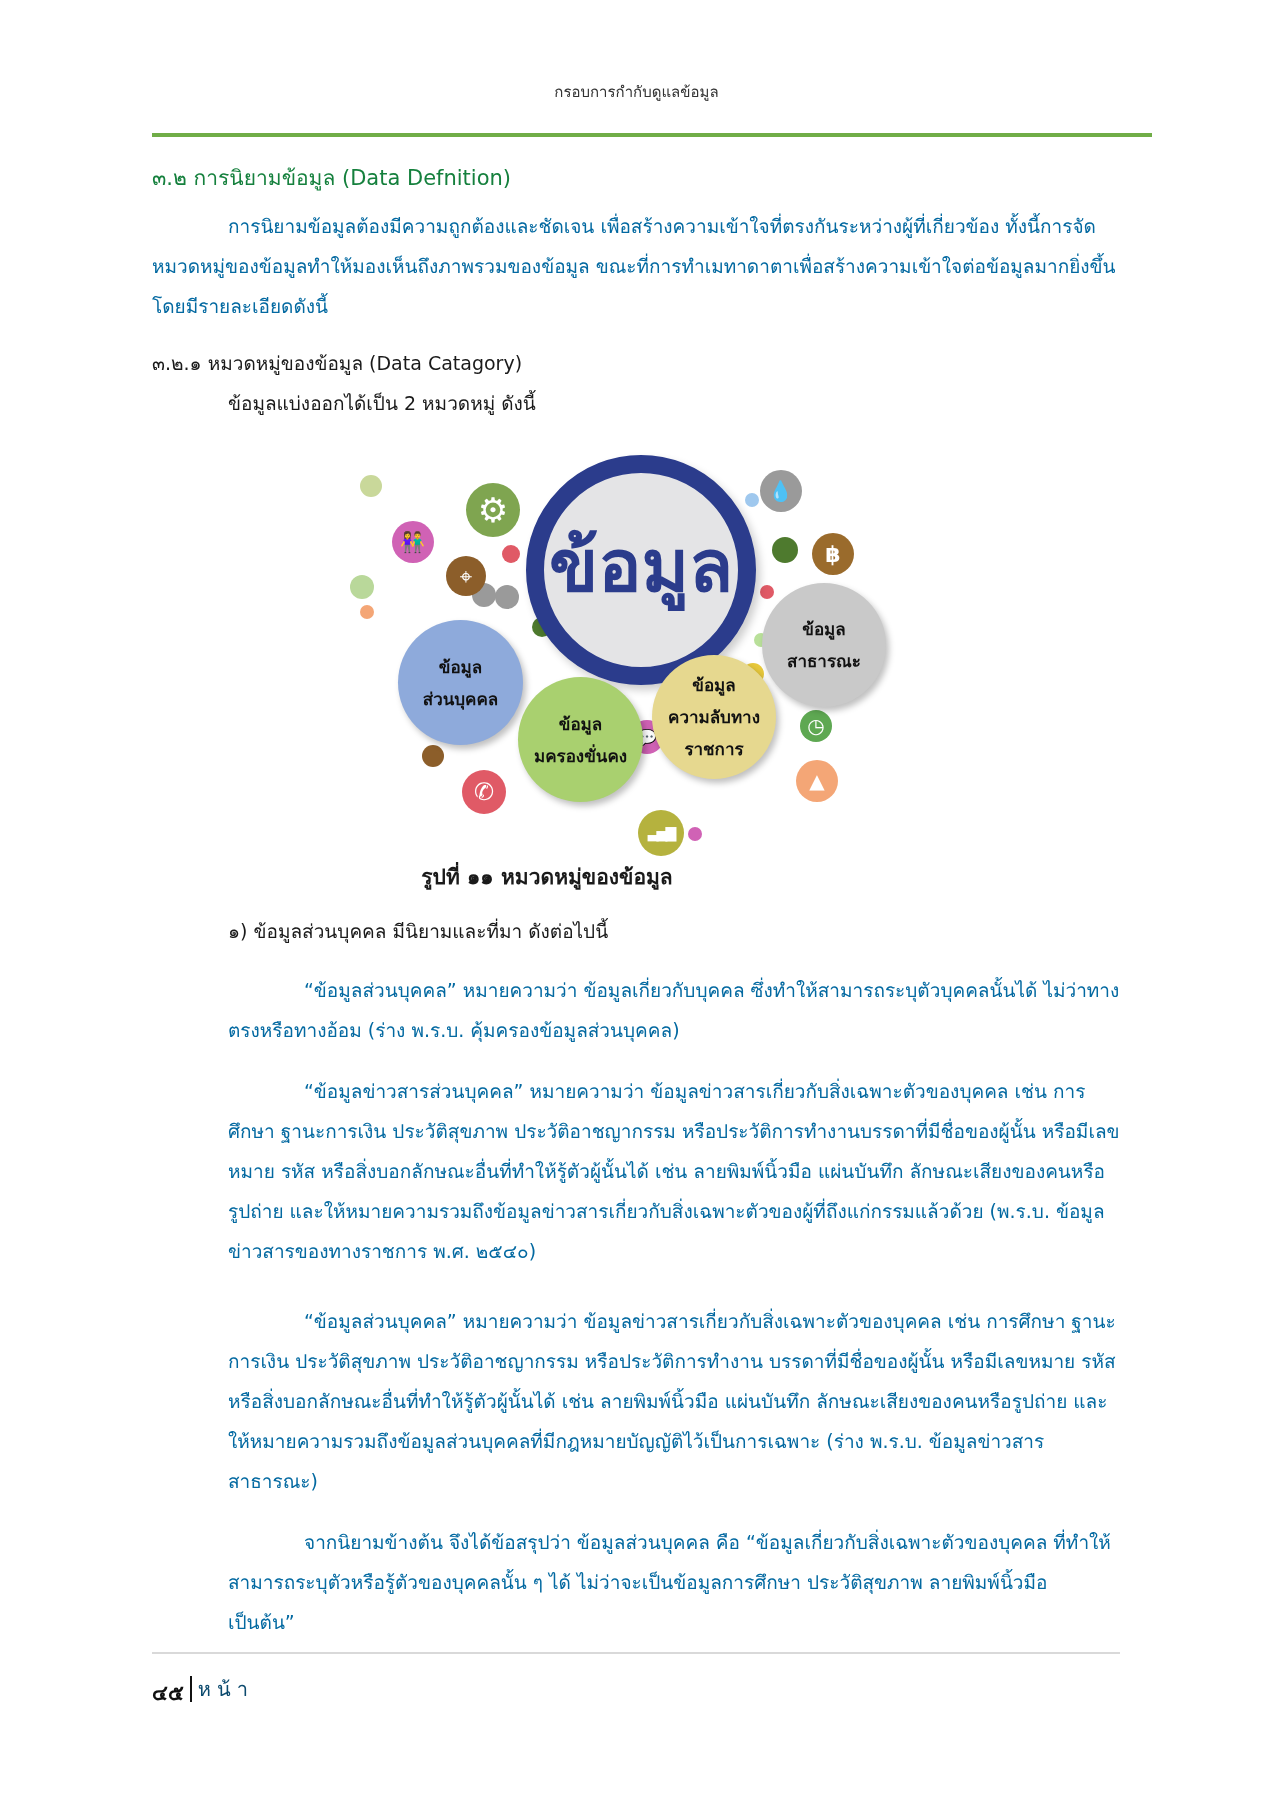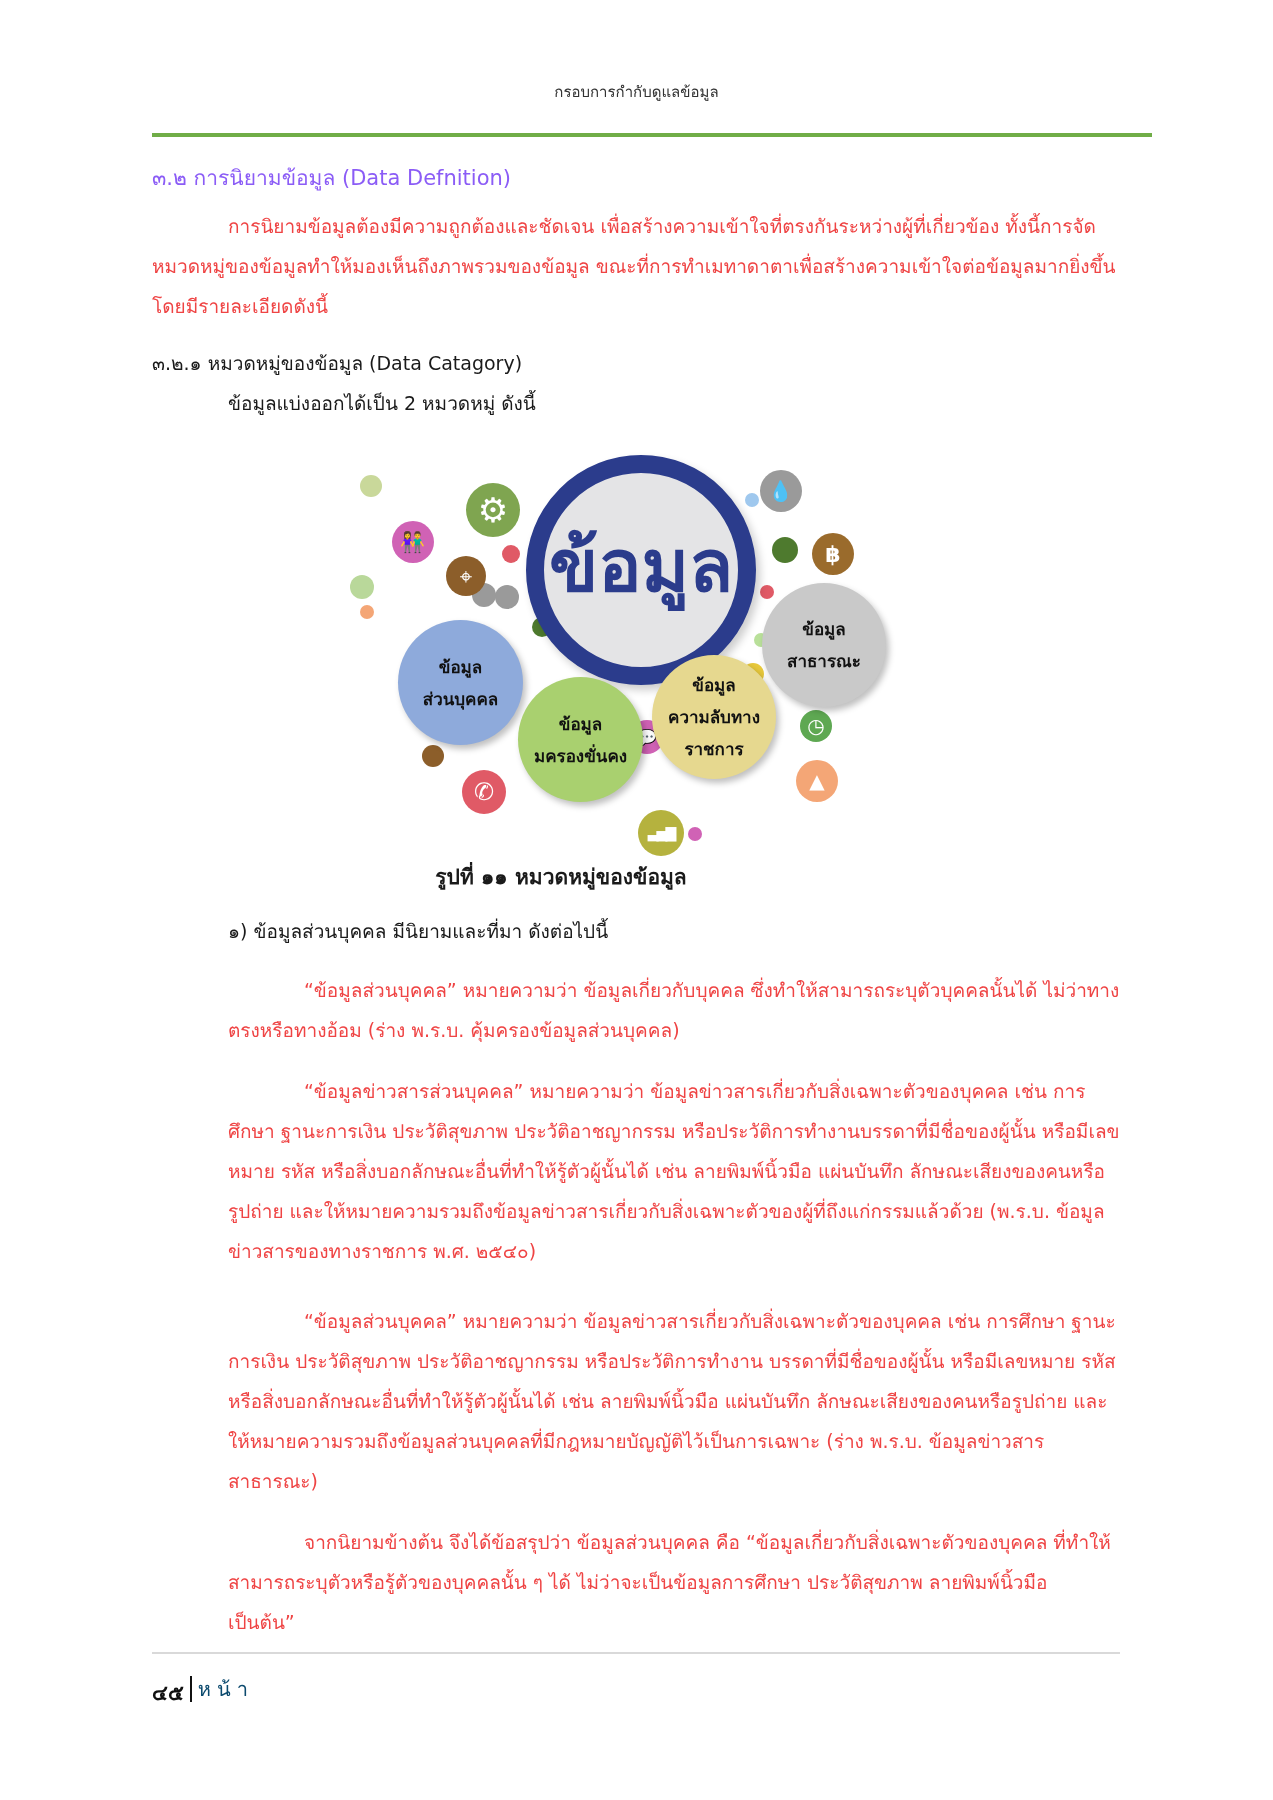--- a/index.html
+++ b/index.html
@@ -9,7 +9,7 @@
     .running-header { top: 80px; left: 0; width: 1273px; text-align: center;
                       font-size: 15px; color: #333; }
     .header-rule { top: 133px; left: 152px; width: 1000px; height: 4px; background: #70ad47; }
-    .section-heading { top: 161px; left: 152px; font-size: 21px; color: #8b5cf6; }
+    .section-heading { top: 161px; left: 152px; font-size: 21px; color: #15803d; }
     .para { font-size: 19px; line-height: 40px; color: #ef4444; }
     .para p { margin: 0; }
     .intro { top: 206px; left: 152px; width: 968px; }

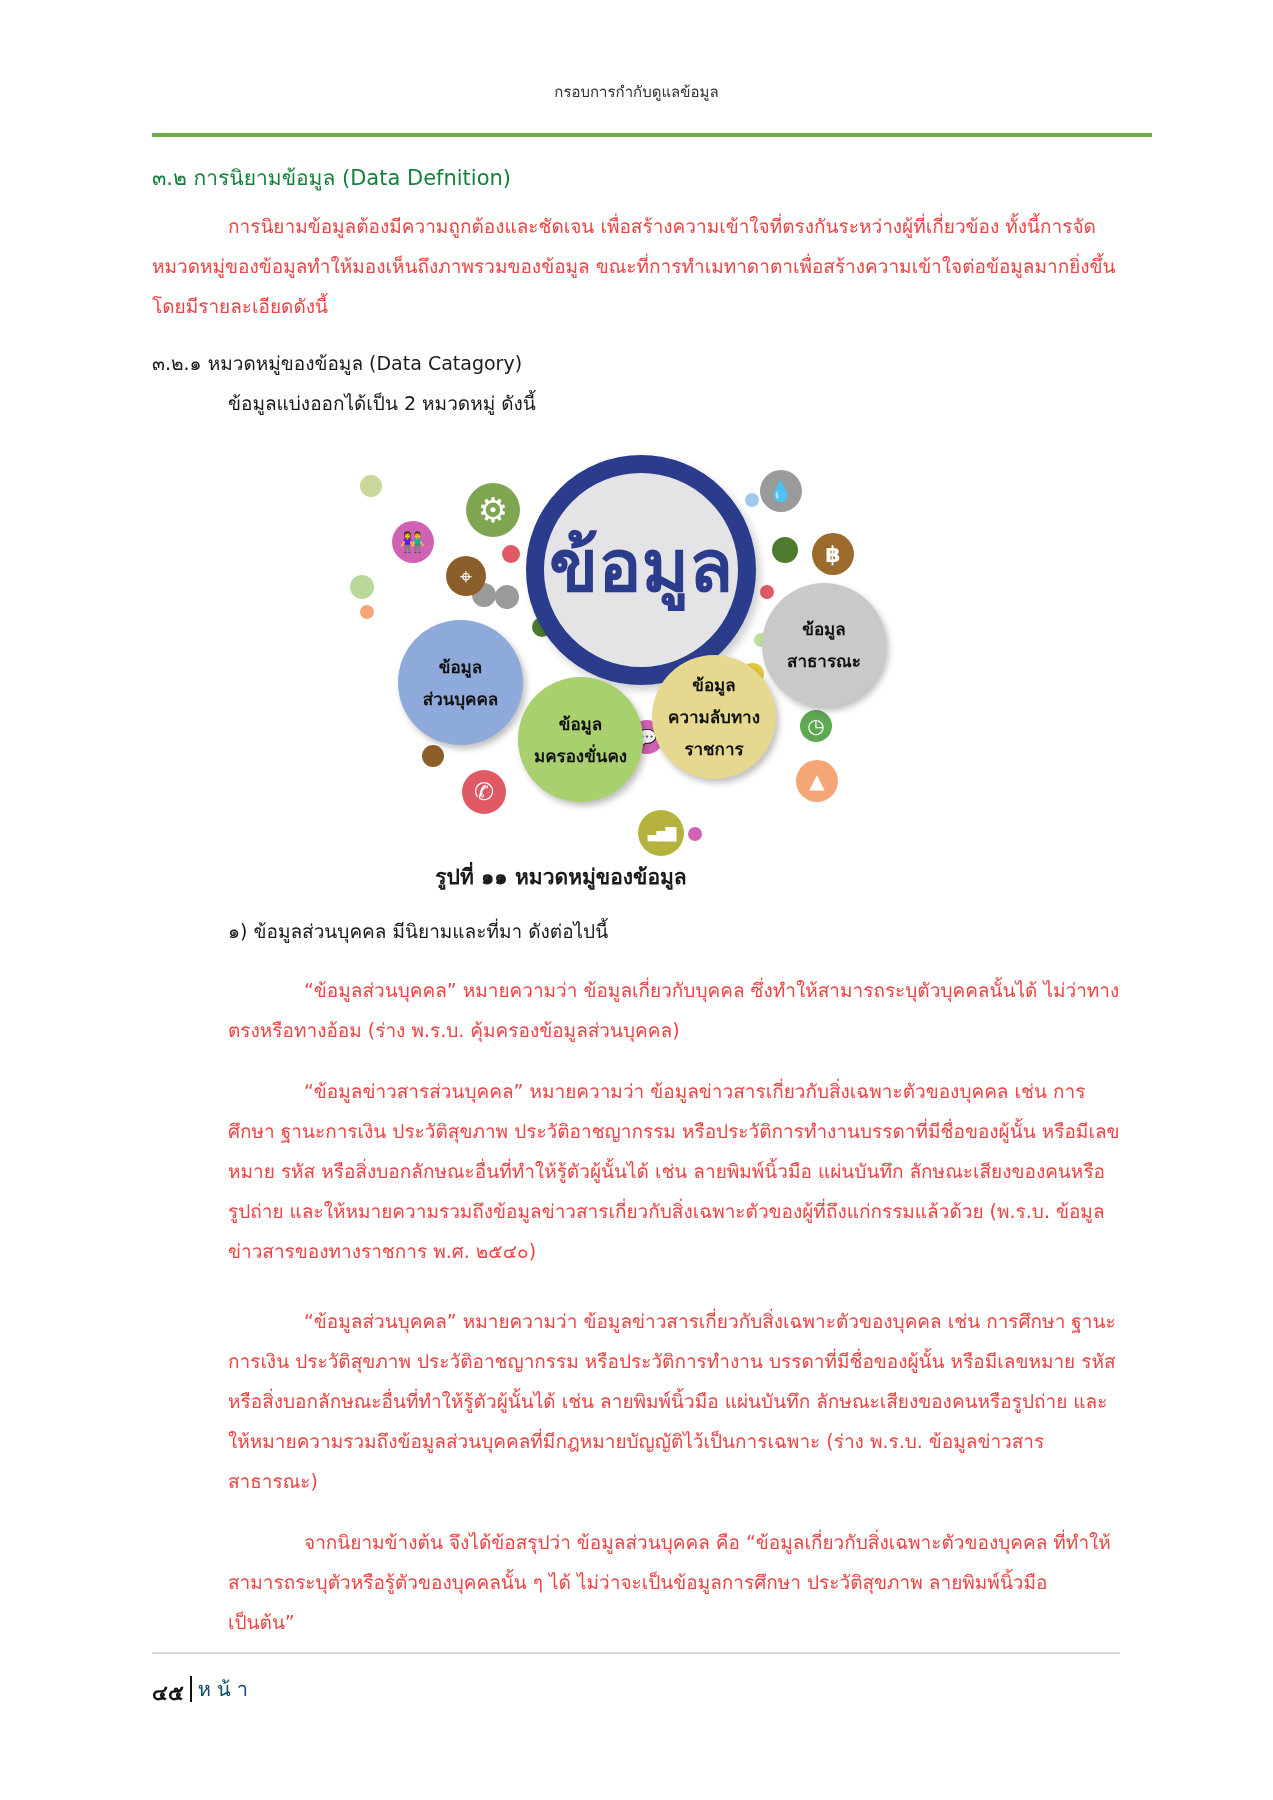--- a/index.html
+++ b/index.html
@@ -10,7 +10,7 @@
                       font-size: 15px; color: #333; }
     .header-rule { top: 133px; left: 152px; width: 1000px; height: 4px; background: #70ad47; }
     .section-heading { top: 161px; left: 152px; font-size: 21px; color: #15803d; }
-    .para { font-size: 19px; line-height: 40px; color: #ef4444; }
+    .para { font-size: 19px; line-height: 40px; color: #0369a1; }
     .para p { margin: 0; }
     .intro { top: 206px; left: 152px; width: 968px; }
     .indent { text-indent: 76px; }

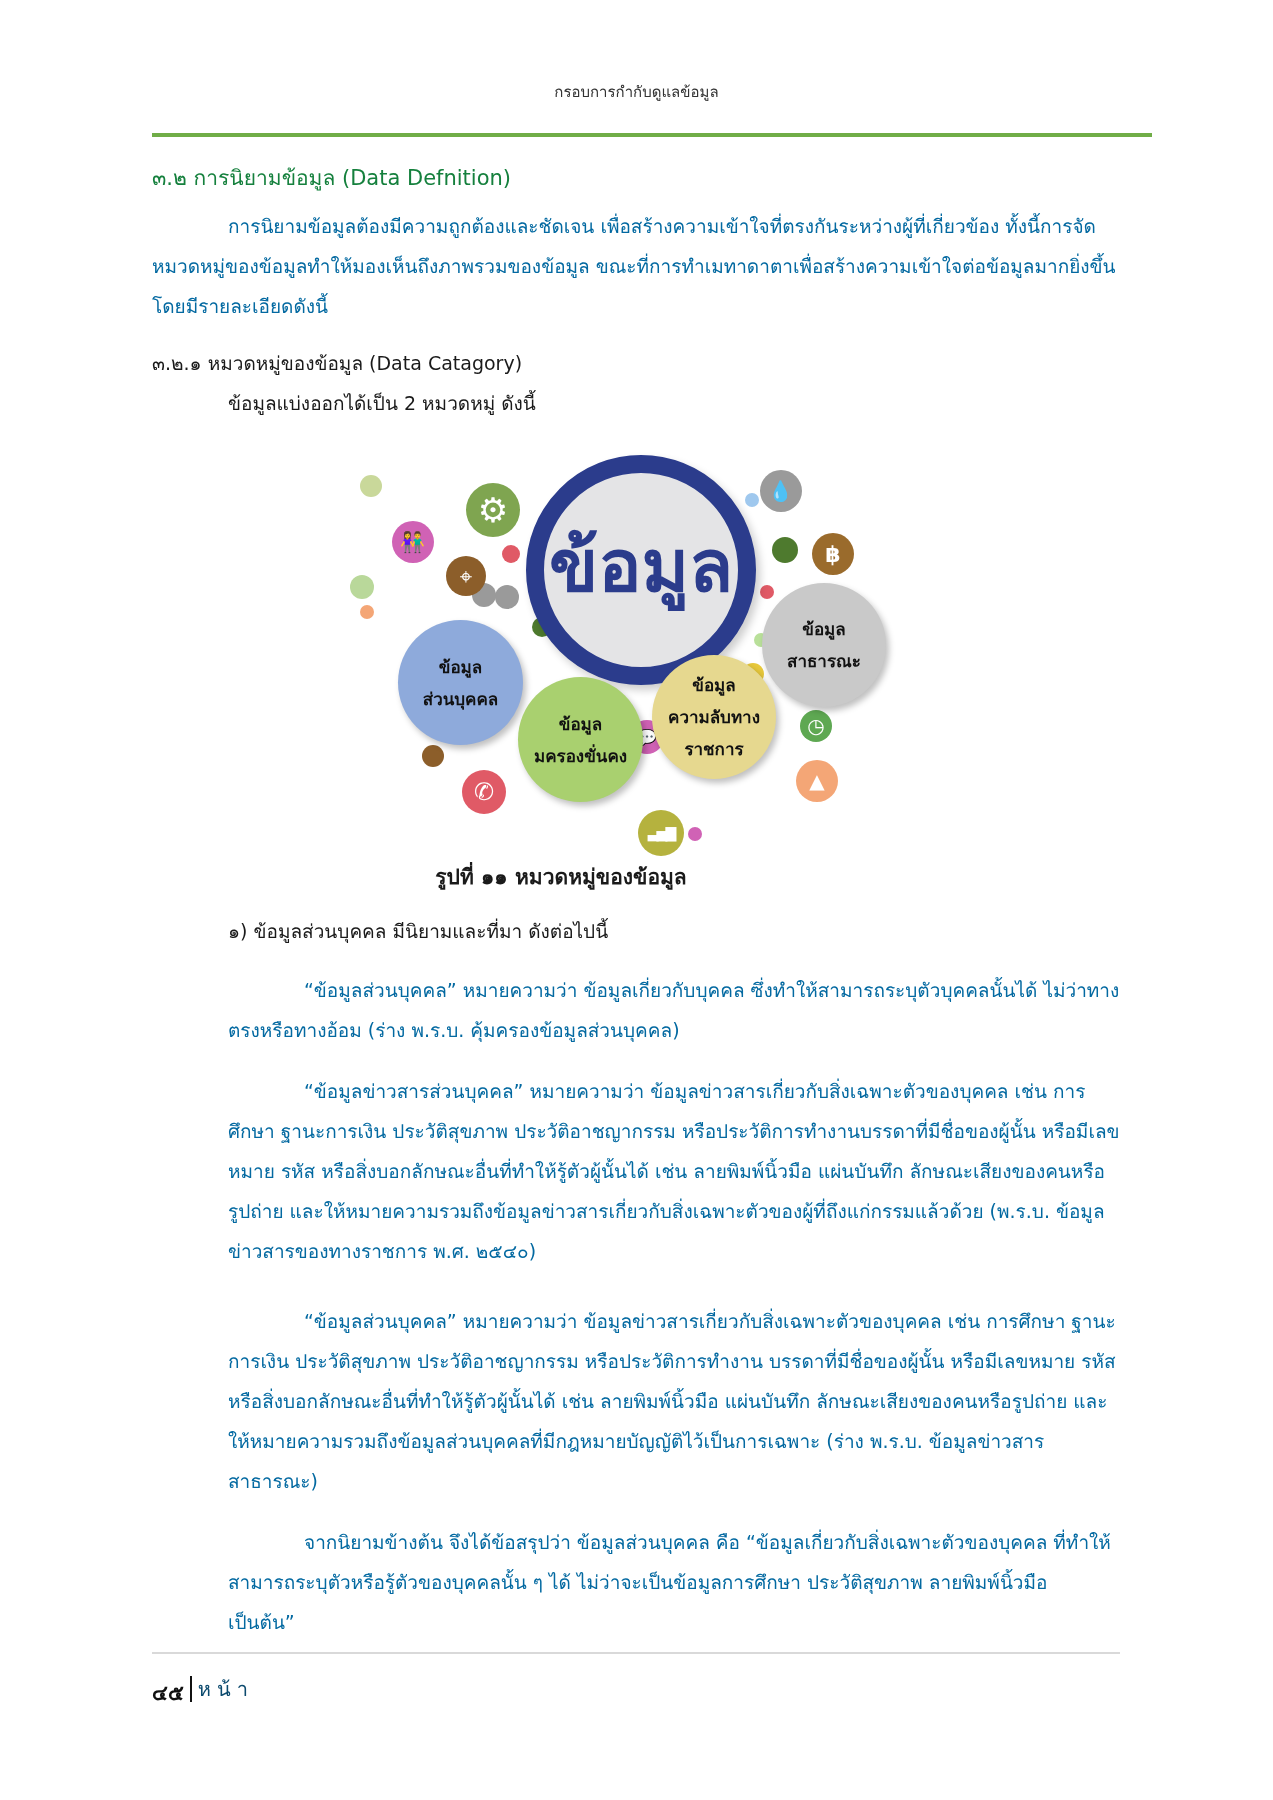--- a/index.html
+++ b/index.html
@@ -26,7 +26,7 @@
                    box-shadow: 4px 5px 8px rgba(0,0,0,0.2); }
     .center-text { font-size: 72px; font-weight: bold; color: #2b3c8c; margin-top: -10px; }
     .icon-bubble { display: flex; align-items: center; justify-content: center; color: #fff; }
-    .caption { top: 860px; left: 14px; width: 1094px; text-align: center; font-size: 21px; font-weight: bold; }
+    .caption { top: 860px; left: 0; width: 1094px; text-align: center; font-size: 21px; font-weight: bold; }
     .item1 { top: 916px; left: 228px; font-size: 19px; }
     .block { left: 228px; width: 892px; }
     .b1 { top: 970px; }

